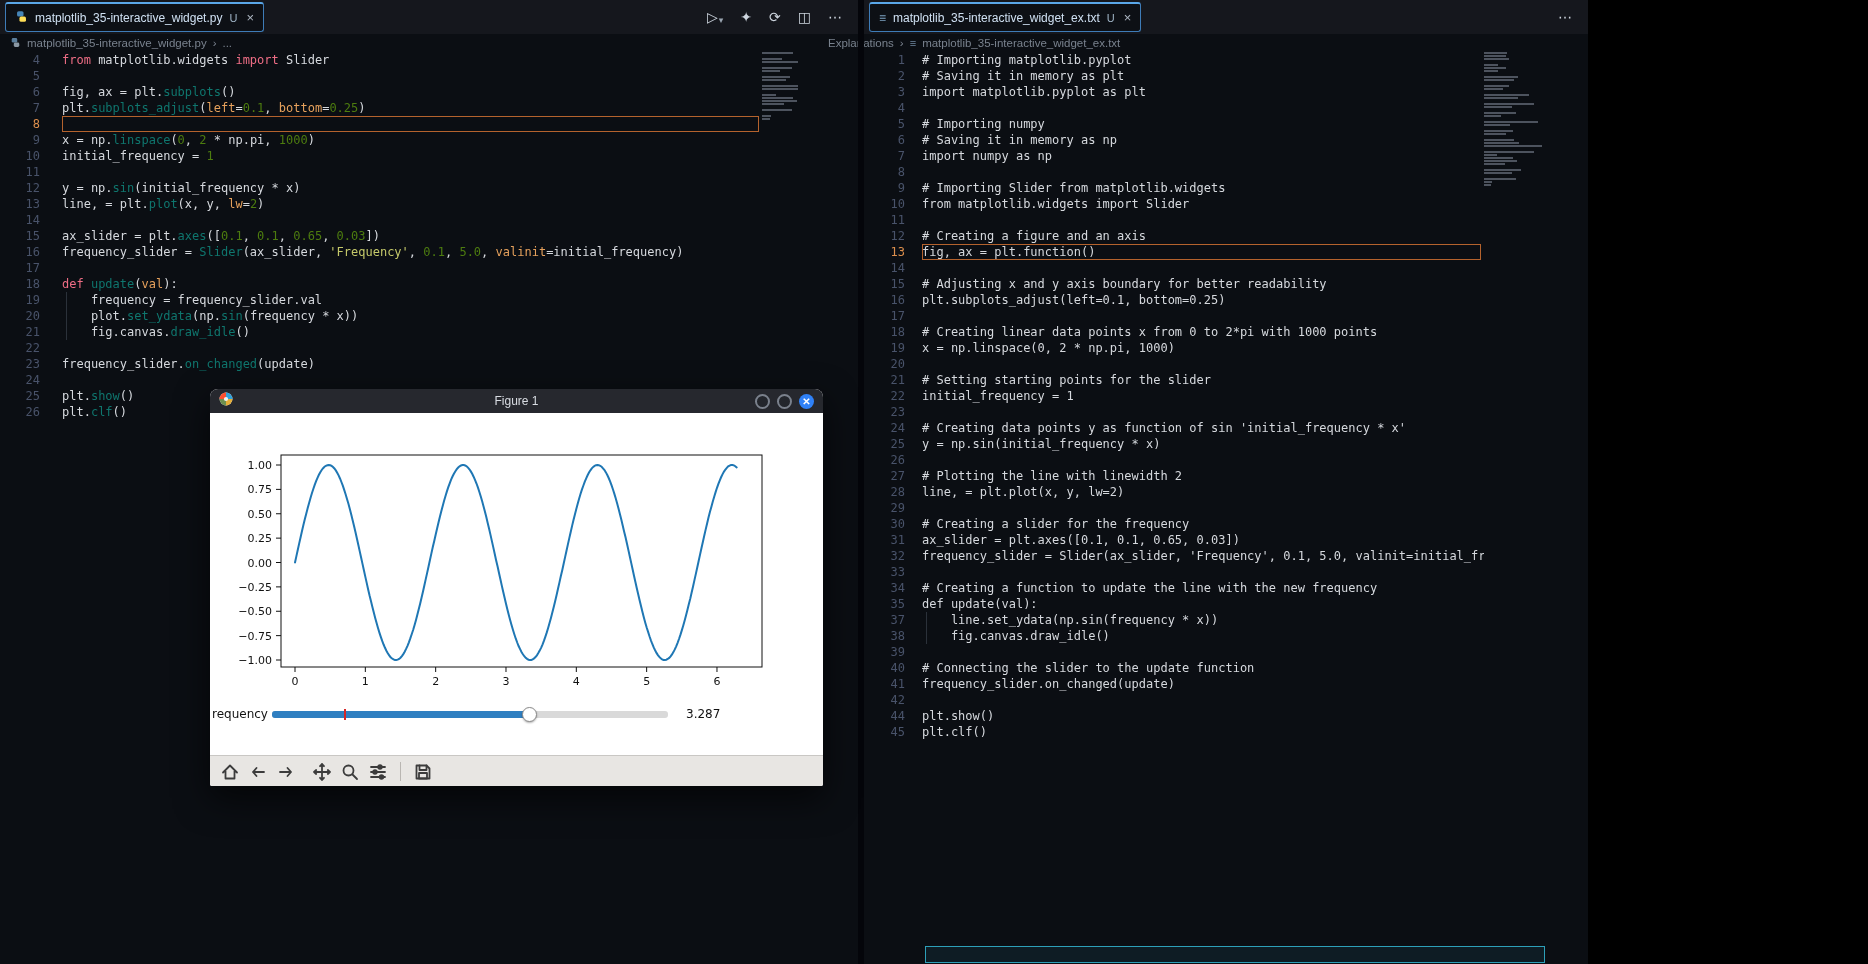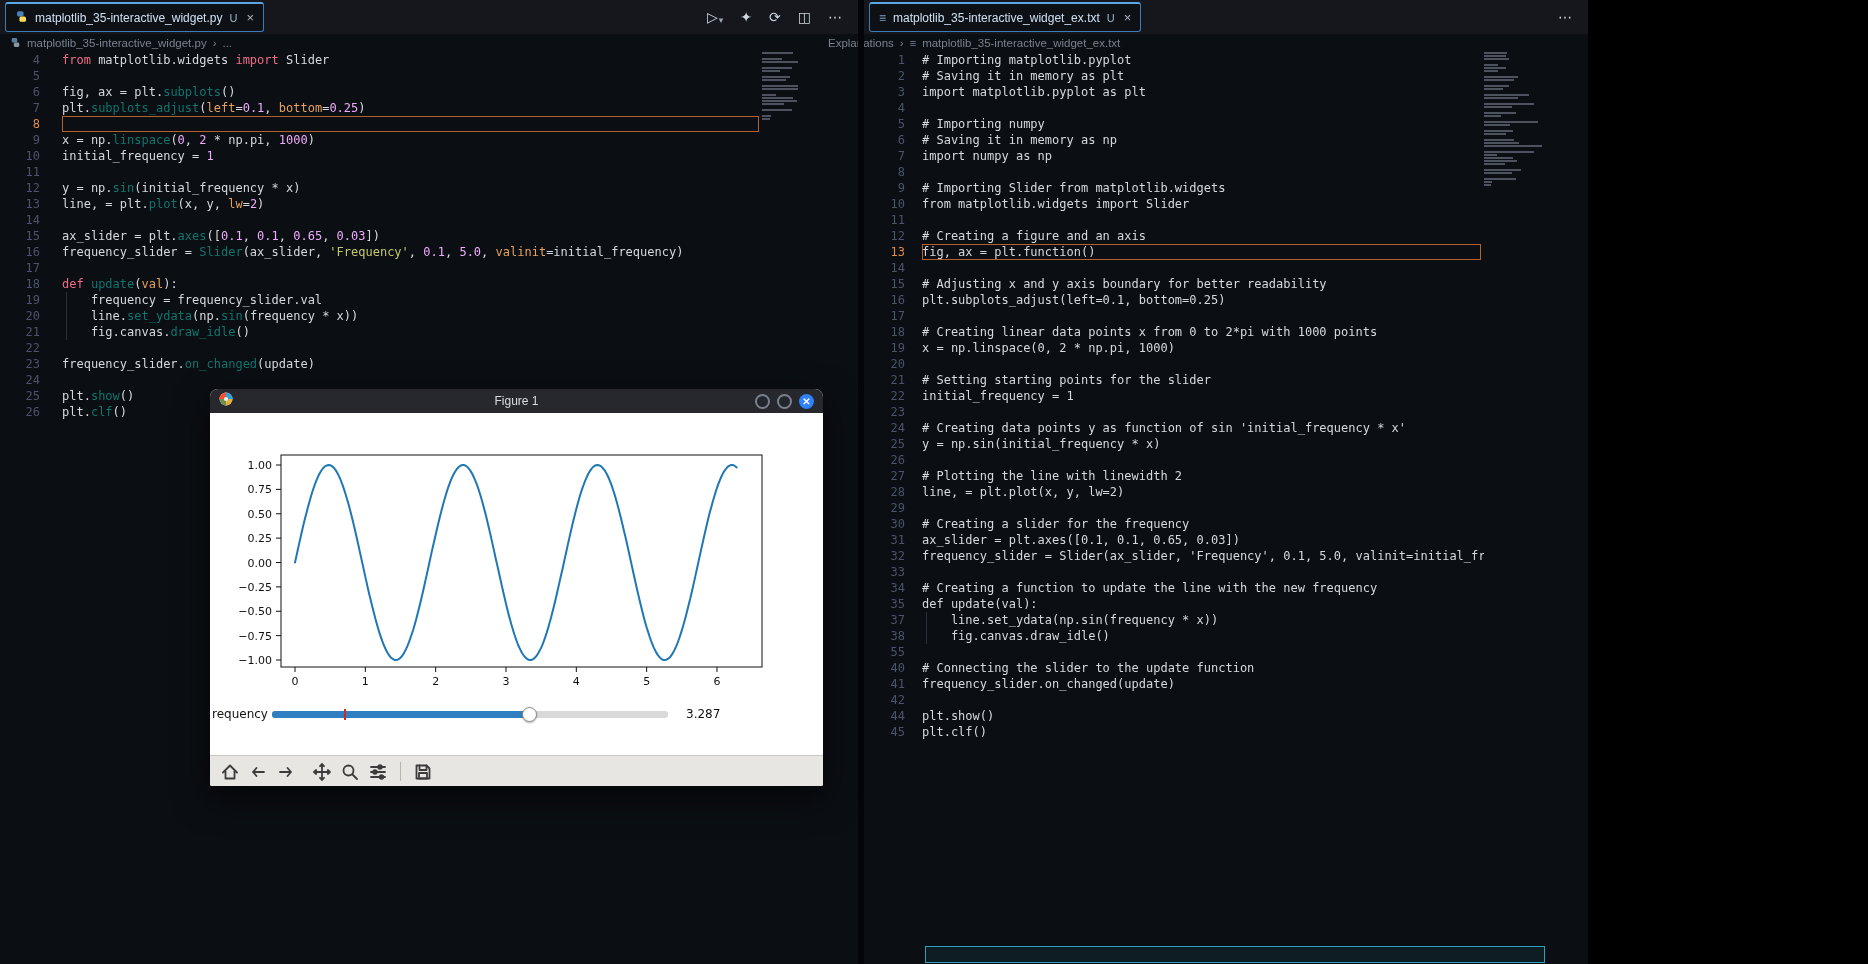--- a/index.html
+++ b/index.html
@@ -37,7 +37,7 @@
   .ed-left .gut{width:40px;padding-right:22px;}
   .ed-right .gut{width:41px;padding-right:17px;}
   .src{color:#d6d9de;}
-  .tk-k{color:#ee6d85}.tk-f{color:#0f766e}.tk-n{color:#f0abfc}.tk-s{color:#c5c96a}
+  .tk-k{color:#ee6d85}.tk-f{color:#0f766e}.tk-n{color:#4d7c0f}.tk-s{color:#c5c96a}
   .tk-p{color:#e6a15c}.tk-t{color:#d6d9de}
   .cur .gut{color:#dd8f4d;}
   .cur::after{content:"";position:absolute;top:0;bottom:0;right:3px;border:1px solid #b4622d;pointer-events:none;}

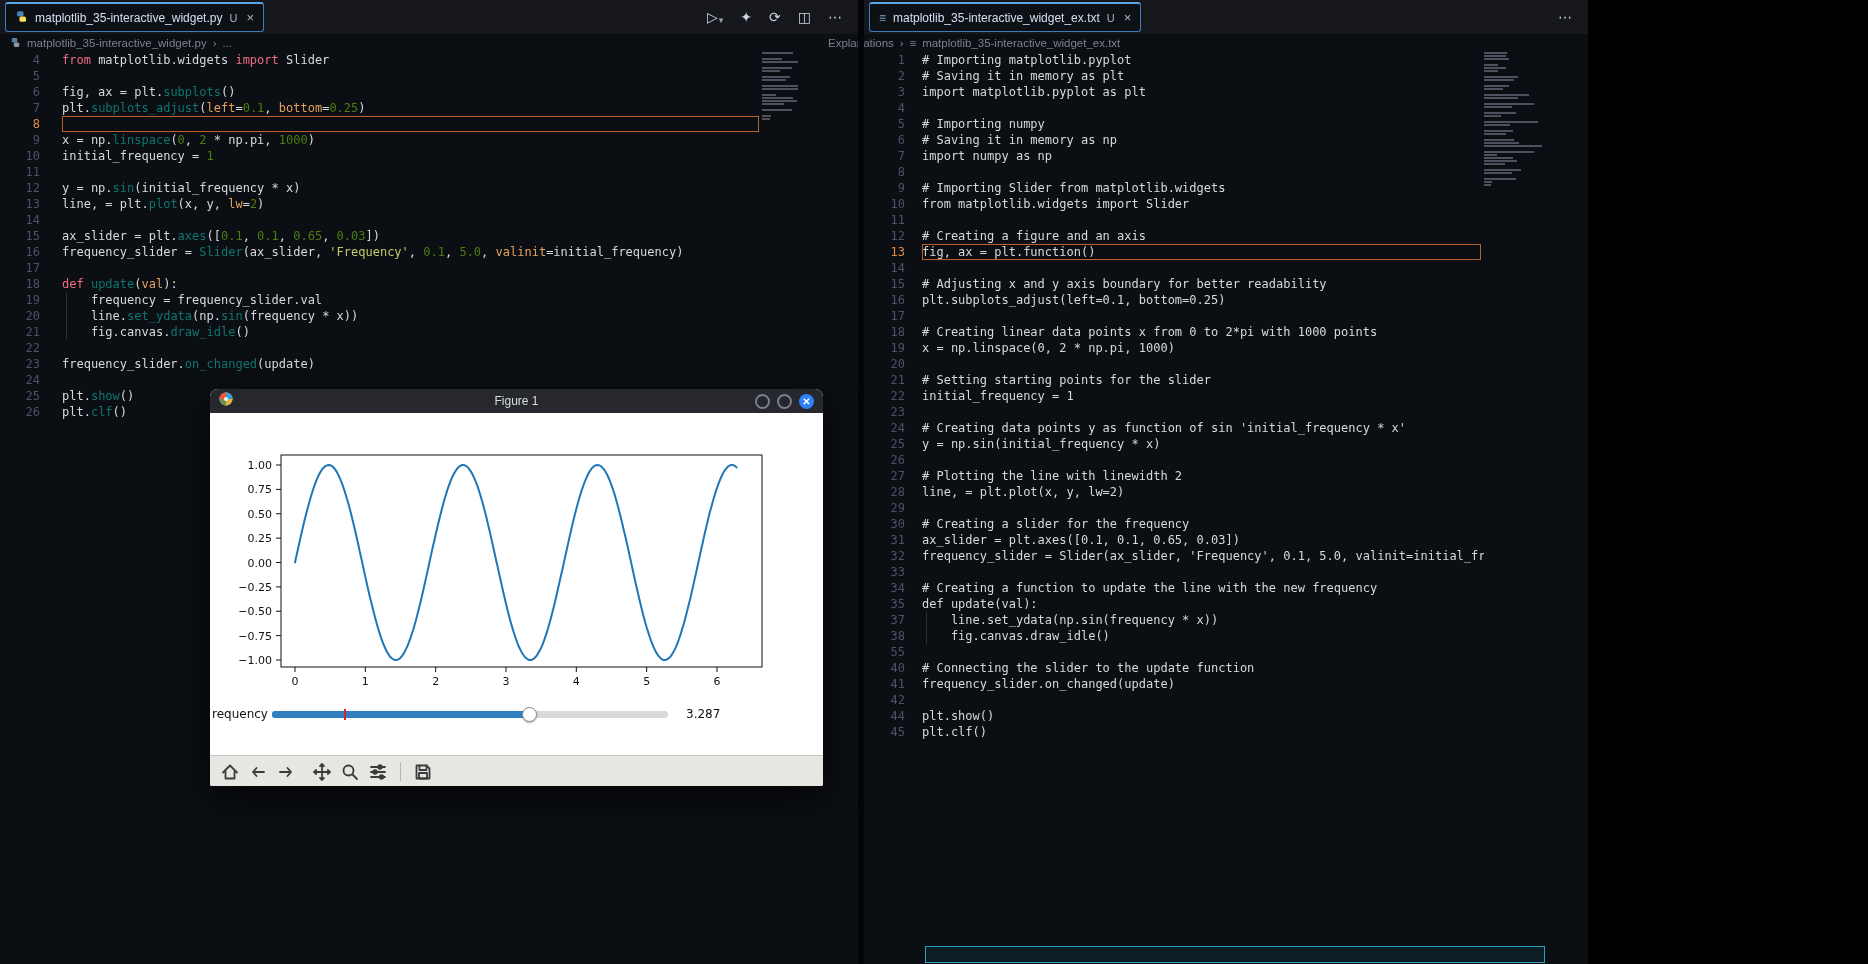--- a/index.html
+++ b/index.html
@@ -159,7 +159,7 @@
       <div class="cl"><span class="gut">17</span><span class="src"></span></div>
       <div class="cl"><span class="gut">18</span><span class="src"><span class="tk-k">def</span><span class="tk-t"> </span><span class="tk-f">update</span><span class="tk-t">(</span><span class="tk-p">val</span><span class="tk-t">):</span></span></div>
       <div class="cl"><span class="gut">19</span><span class="src"><span class="tk-t">    frequency = frequency_slider.val</span></span><span class="iguide" style="left: 66px;"></span></div>
-      <div class="cl"><span class="gut">20</span><span class="src"><span class="tk-t">    line.</span><span class="tk-f">set_ydata</span><span class="tk-t">(np.</span><span class="tk-f">sin</span><span class="tk-t">(frequency * x))</span></span><span class="iguide" style="left: 66px;"></span></div>
+      <div class="cl"><span class="gut">20</span><span class="src"><span class="tk-t">    plot.</span><span class="tk-f">set_ydata</span><span class="tk-t">(np.</span><span class="tk-f">sin</span><span class="tk-t">(frequency * x))</span></span><span class="iguide" style="left: 66px;"></span></div>
       <div class="cl"><span class="gut">21</span><span class="src"><span class="tk-t">    fig.canvas.</span><span class="tk-f">draw_idle</span><span class="tk-t">()</span></span><span class="iguide" style="left: 66px;"></span></div>
       <div class="cl"><span class="gut">22</span><span class="src"></span></div>
       <div class="cl"><span class="gut">23</span><span class="src"><span class="tk-t">frequency_slider.</span><span class="tk-f">on_changed</span><span class="tk-t">(update)</span></span></div>

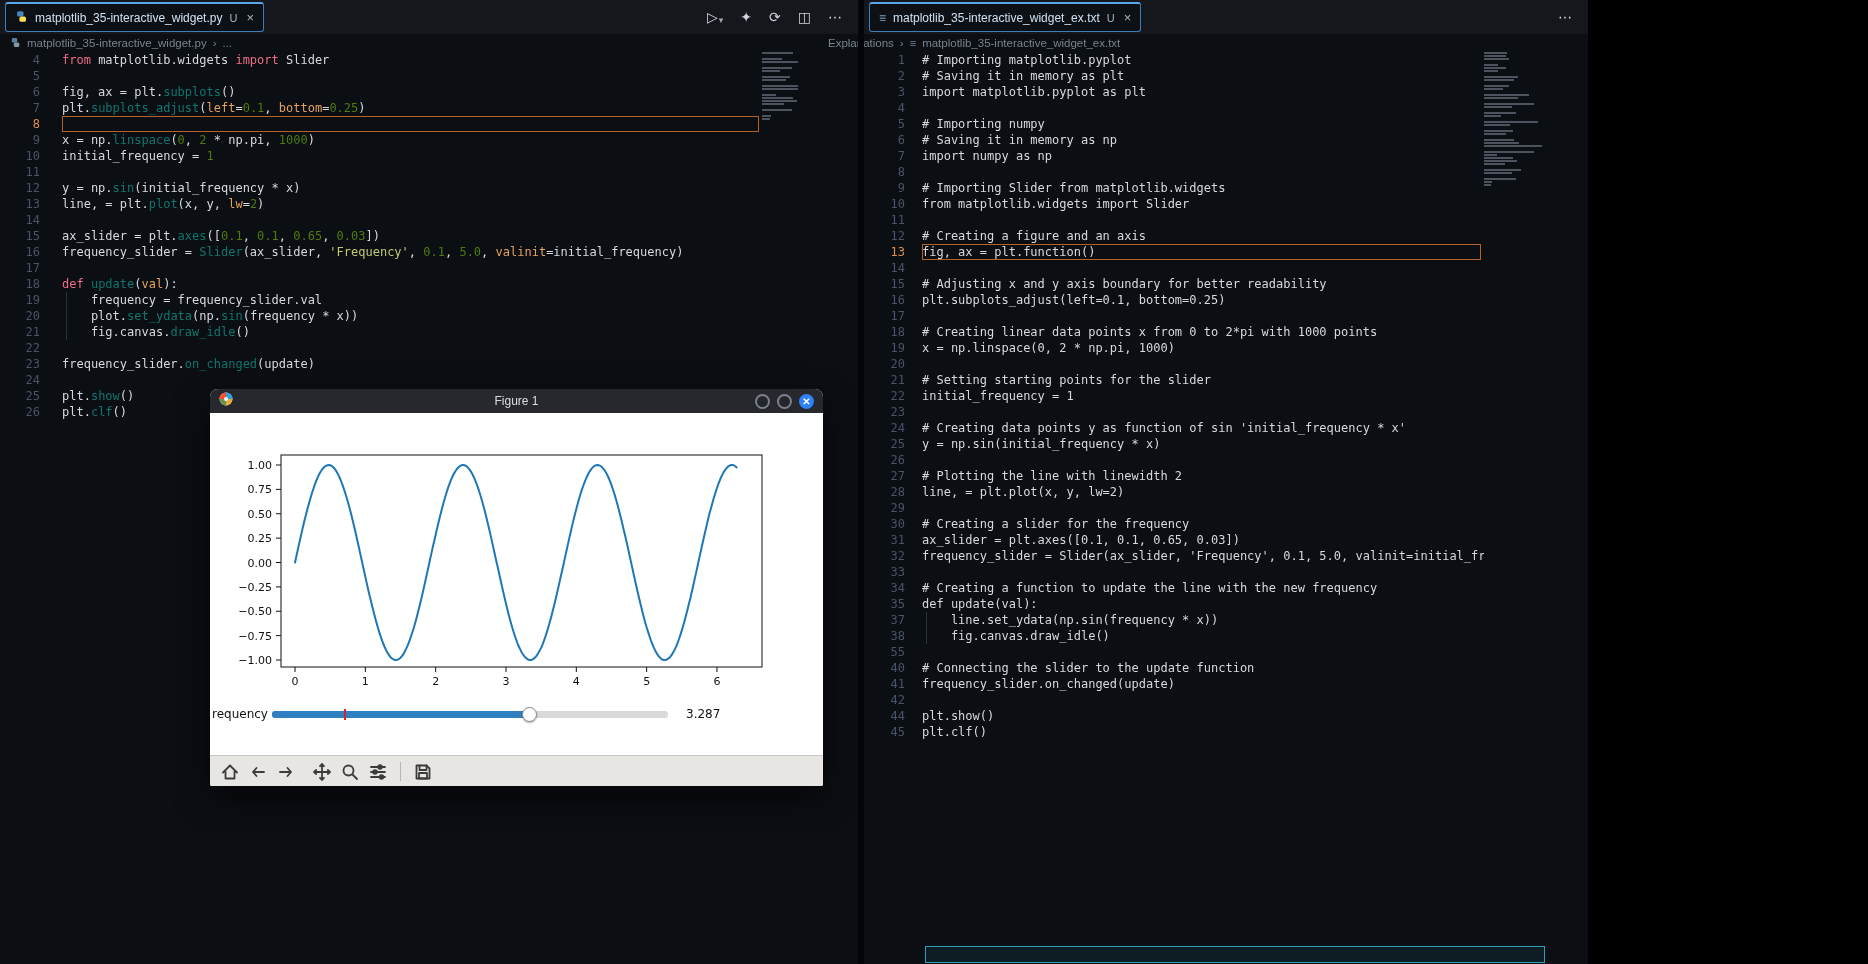--- a/index.html
+++ b/index.html
@@ -205,7 +205,7 @@
       <div class="cl"><span class="gut">35</span><span class="src">def update(val):</span></div>
       <div class="cl"><span class="gut">37</span><span class="src">    line.set_ydata(np.sin(frequency * x))</span><span class="iguide" style="left: 62px;"></span></div>
       <div class="cl"><span class="gut">38</span><span class="src">    fig.canvas.draw_idle()</span><span class="iguide" style="left: 62px;"></span></div>
-      <div class="cl"><span class="gut">55</span><span class="src"></span></div>
+      <div class="cl"><span class="gut">39</span><span class="src"></span></div>
       <div class="cl"><span class="gut">40</span><span class="src"># Connecting the slider to the update function</span></div>
       <div class="cl"><span class="gut">41</span><span class="src">frequency_slider.on_changed(update)</span></div>
       <div class="cl"><span class="gut">42</span><span class="src"></span></div>

